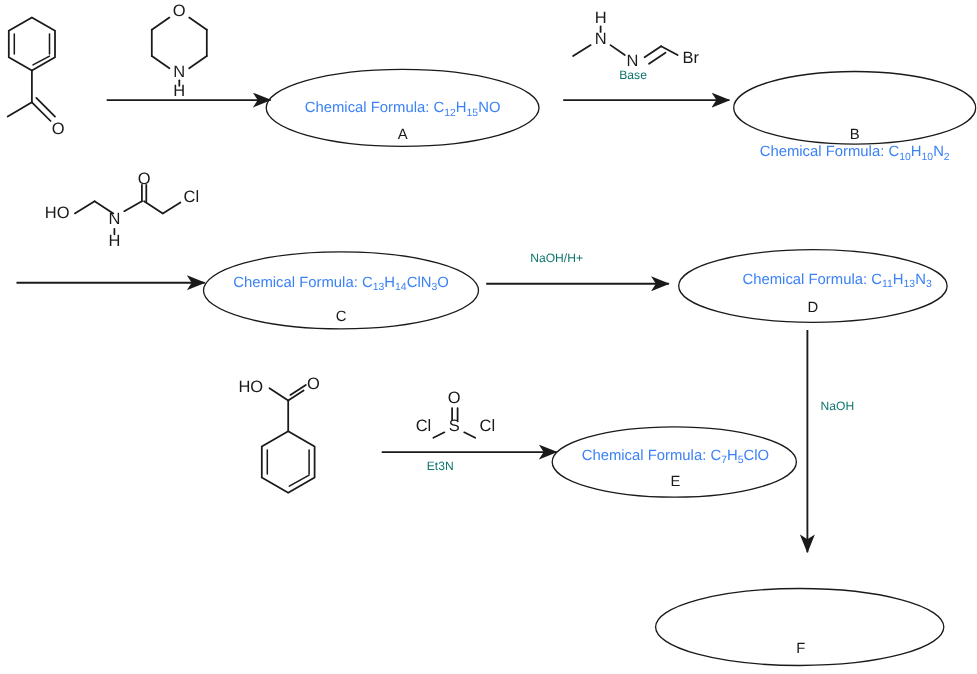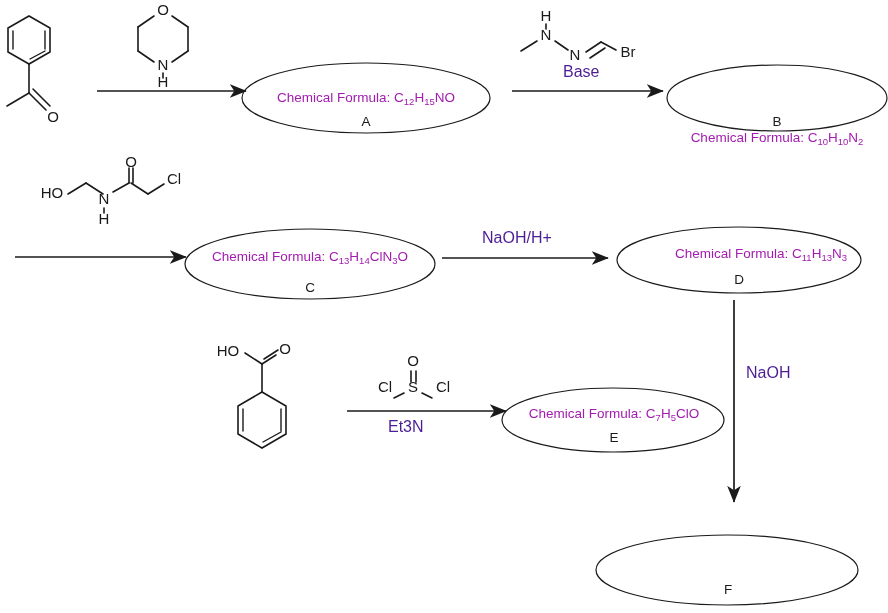--- a/index.html
+++ b/index.html
@@ -53,8 +53,8 @@
   }
   .reagent-label {
     position: absolute;
-    font-size: 16px;
-    color: #4c1d95;
+    font-size: 11px;
+    color: #0f766e;
     white-space: nowrap;
   }
   .formula-text {

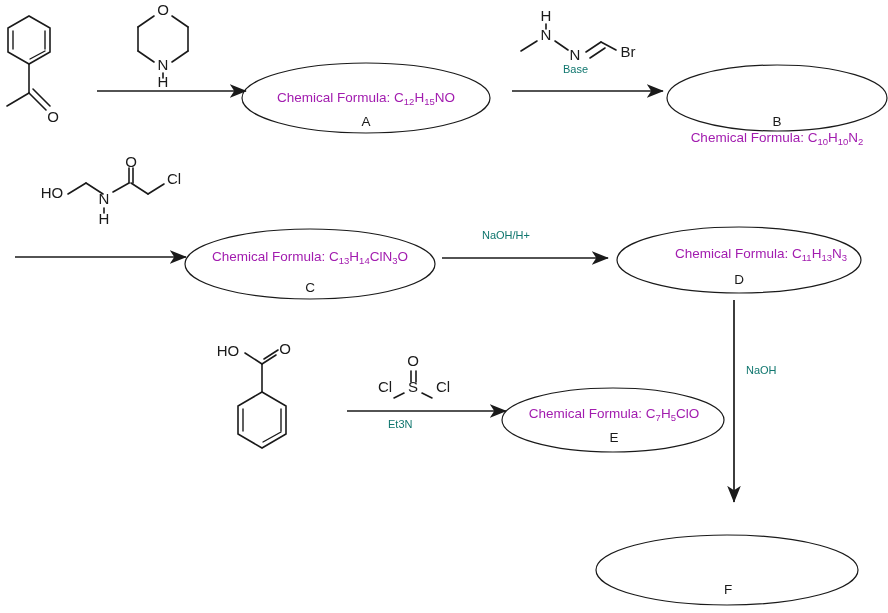--- a/index.html
+++ b/index.html
@@ -60,7 +60,7 @@
   .formula-text {
     position: absolute;
     font-size: 13.5px;
-    color: #a21caf;
+    color: #3b82f6;
     white-space: nowrap;
     text-align: center;
   }

